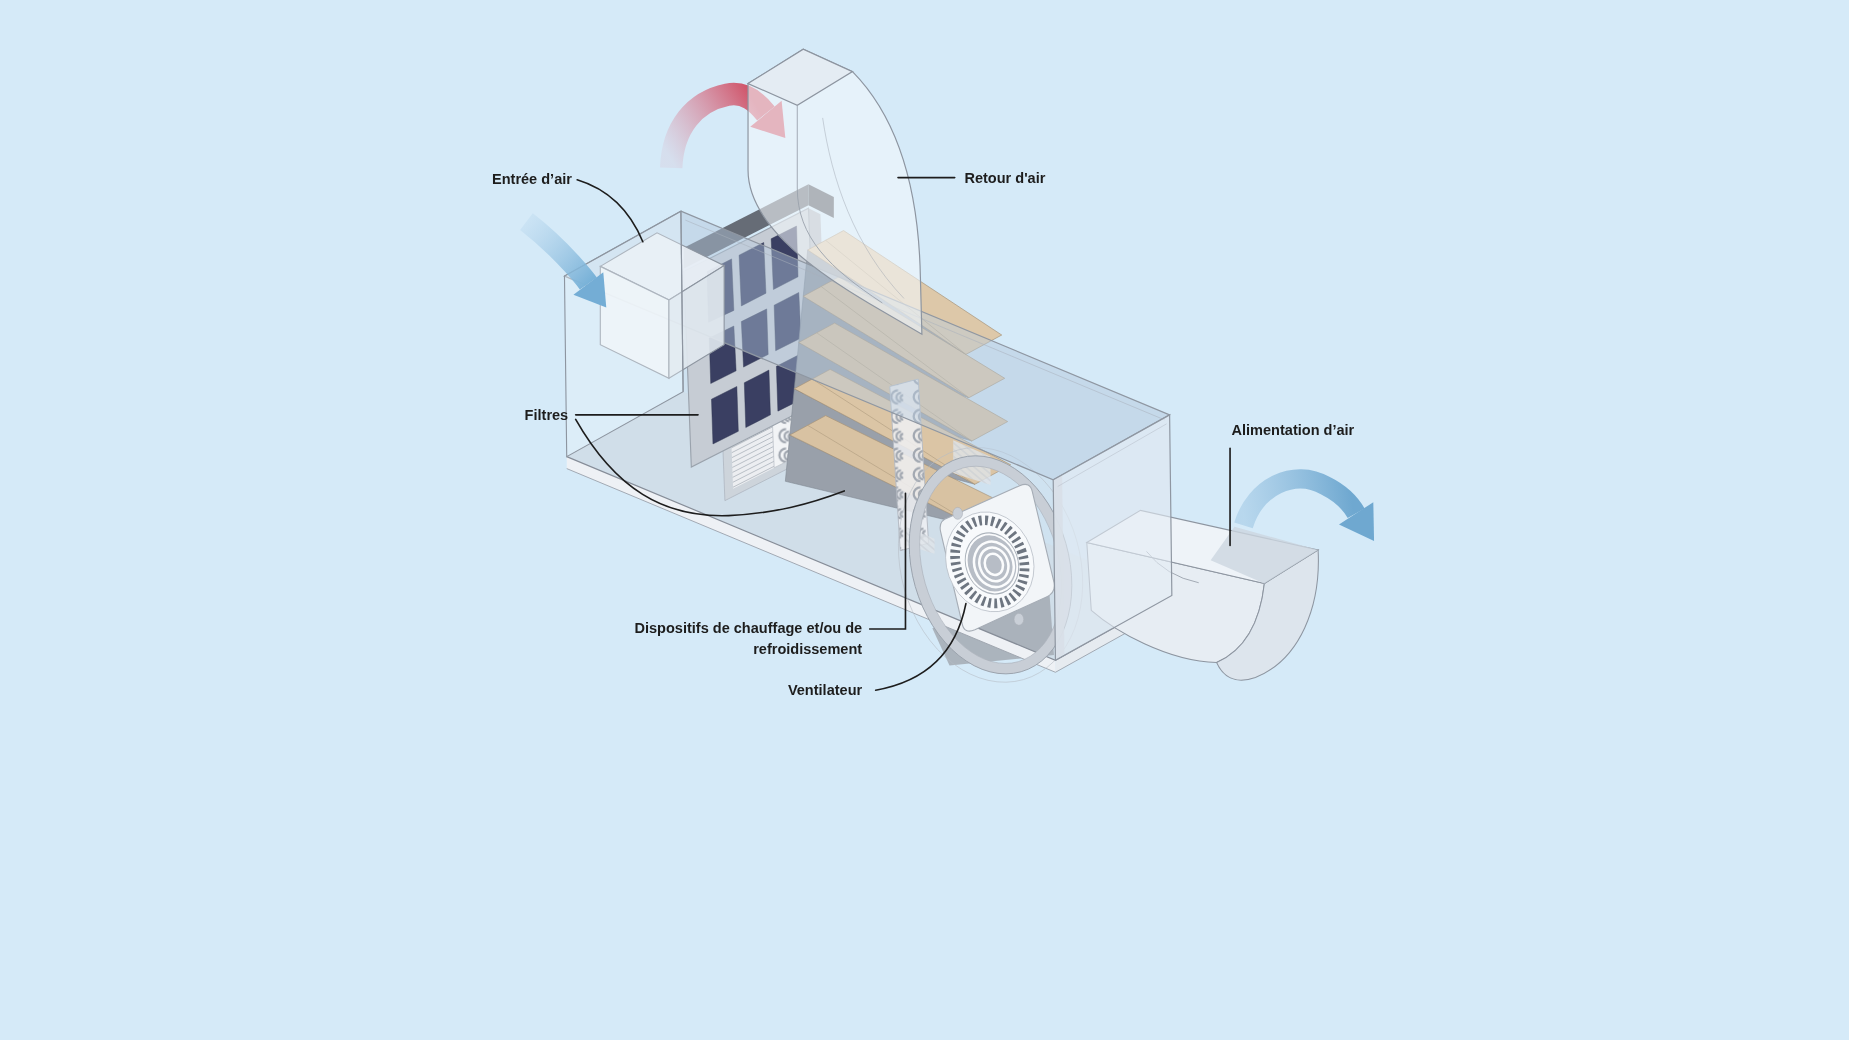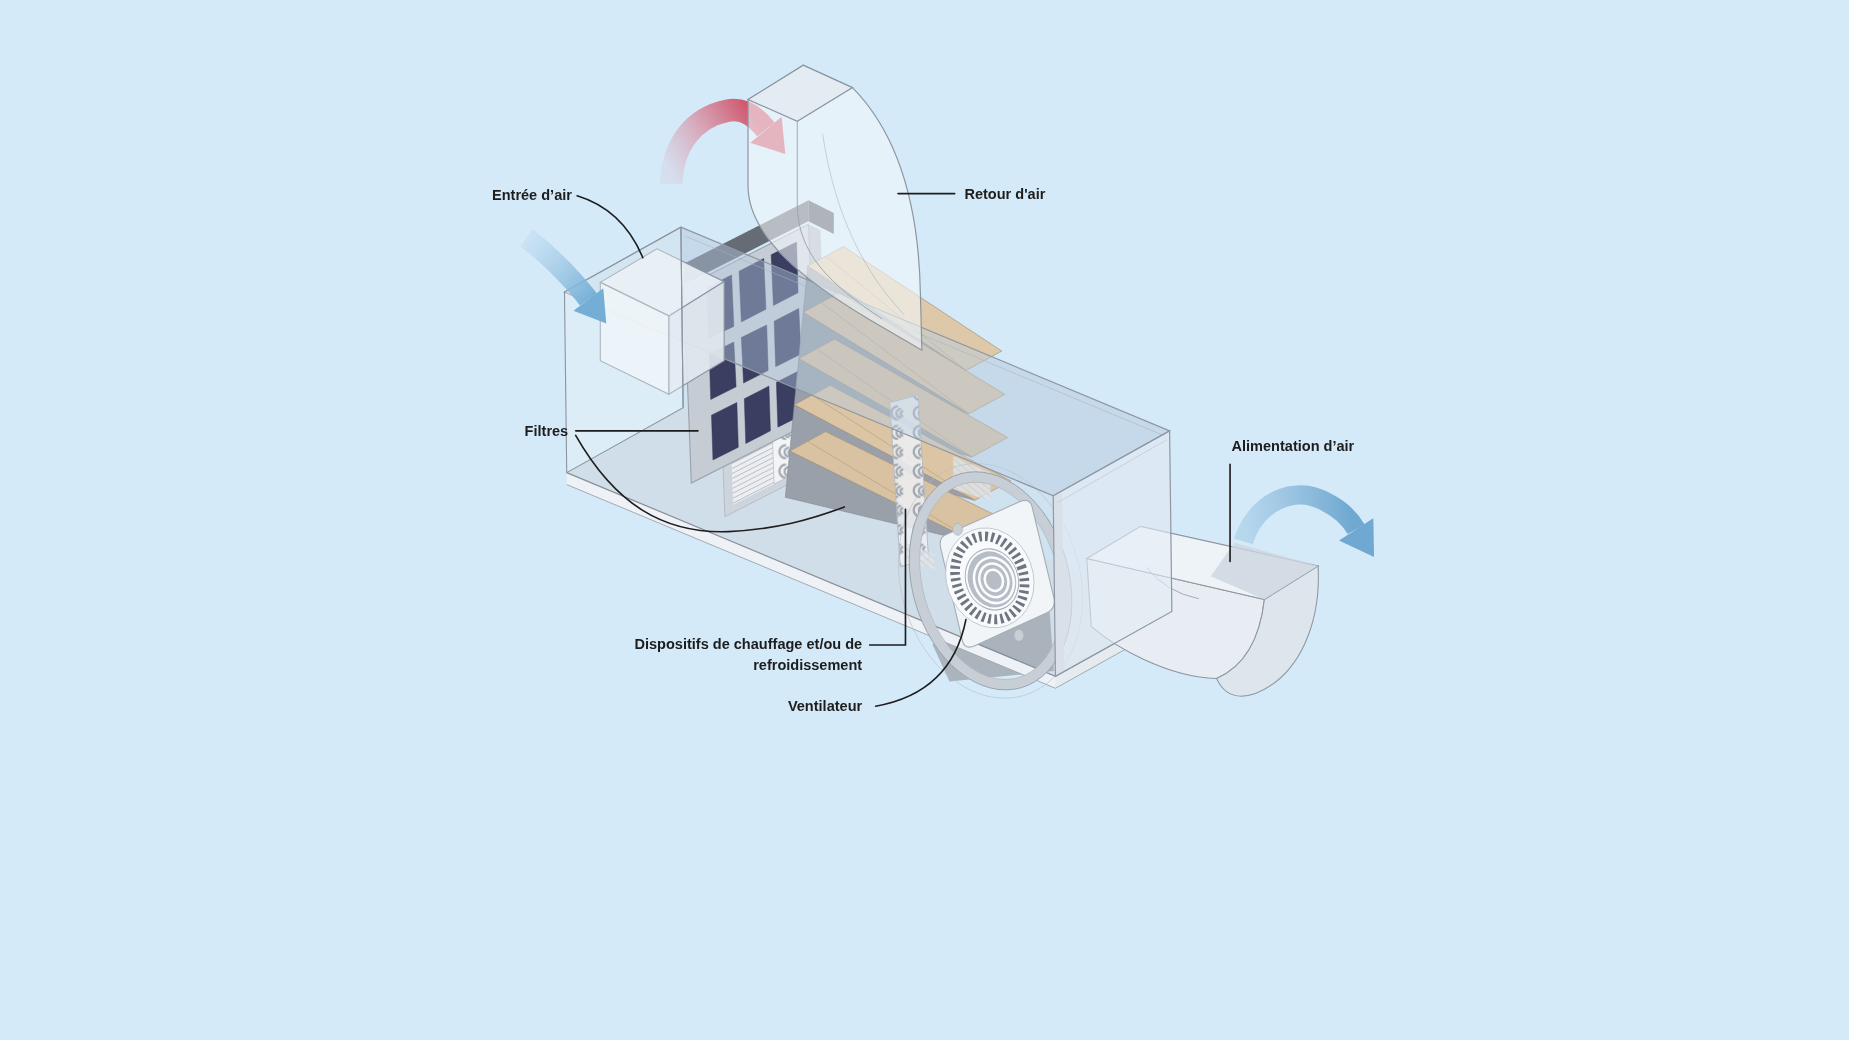--- a/index.html
+++ b/index.html
@@ -3,7 +3,7 @@
 <meta charset="utf-8">
 <style>
   html,body{margin:0;padding:0;background:#d5eaf8;}
-  .stage{width:1849px;height:776px;position:relative;overflow:hidden;margin:16px auto;text-align:center;}
+  .stage{width:1849px;height:776px;position:relative;overflow:hidden;margin:0 auto;text-align:center;}
   svg{display:block;width:100%;height:100%;}
   text{font-family:"Liberation Sans","DejaVu Sans",sans-serif;font-weight:700;font-size:19.5px;fill:#1d1d1d;}
   .leader{fill:none;stroke:#1d1d1d;stroke-width:2.2;stroke-linecap:round;}

